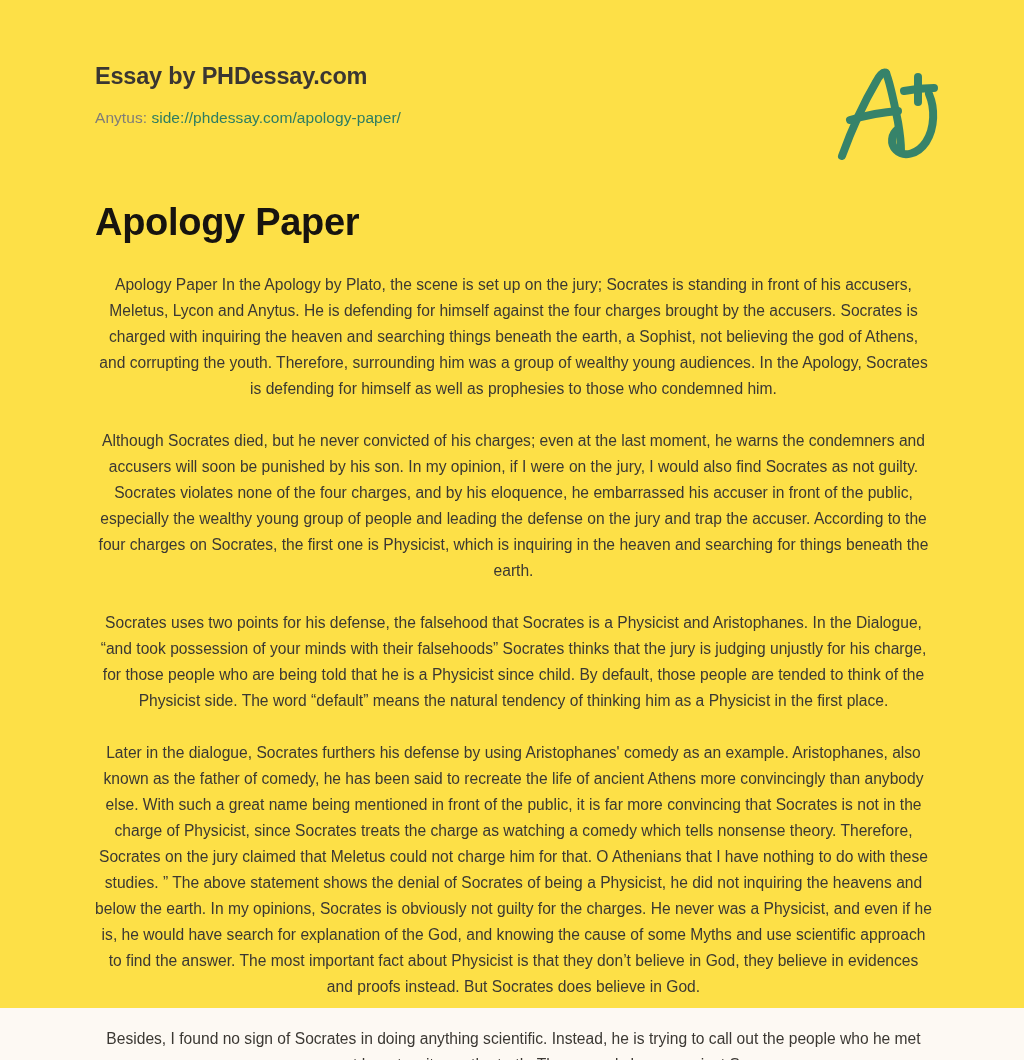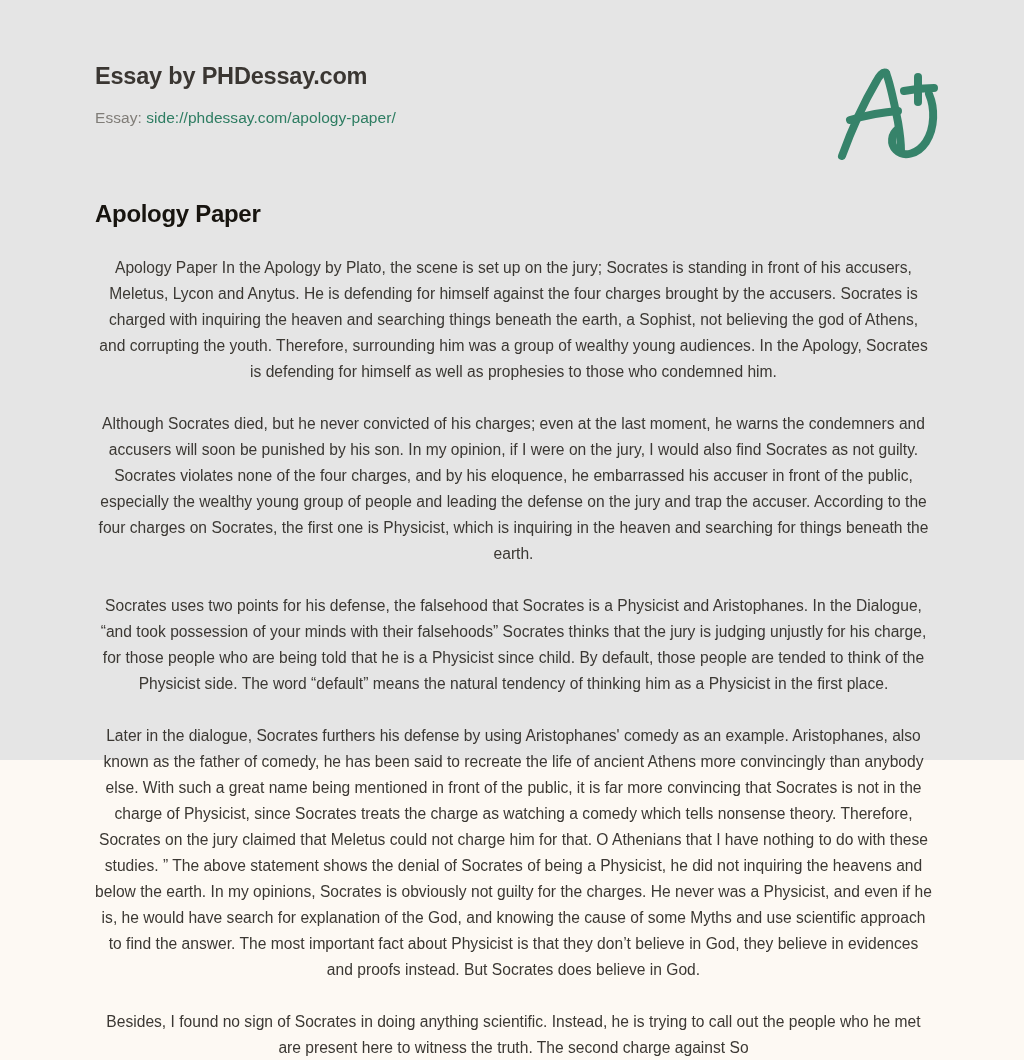--- a/index.html
+++ b/index.html
@@ -20,8 +20,8 @@
   .page {
     position: relative;
     width: 1024px;
-    height: 760px;
-    background: #e5e5e5;
+    height: 1008px;
+    background: #fde047;
     padding: 0;
   }
 

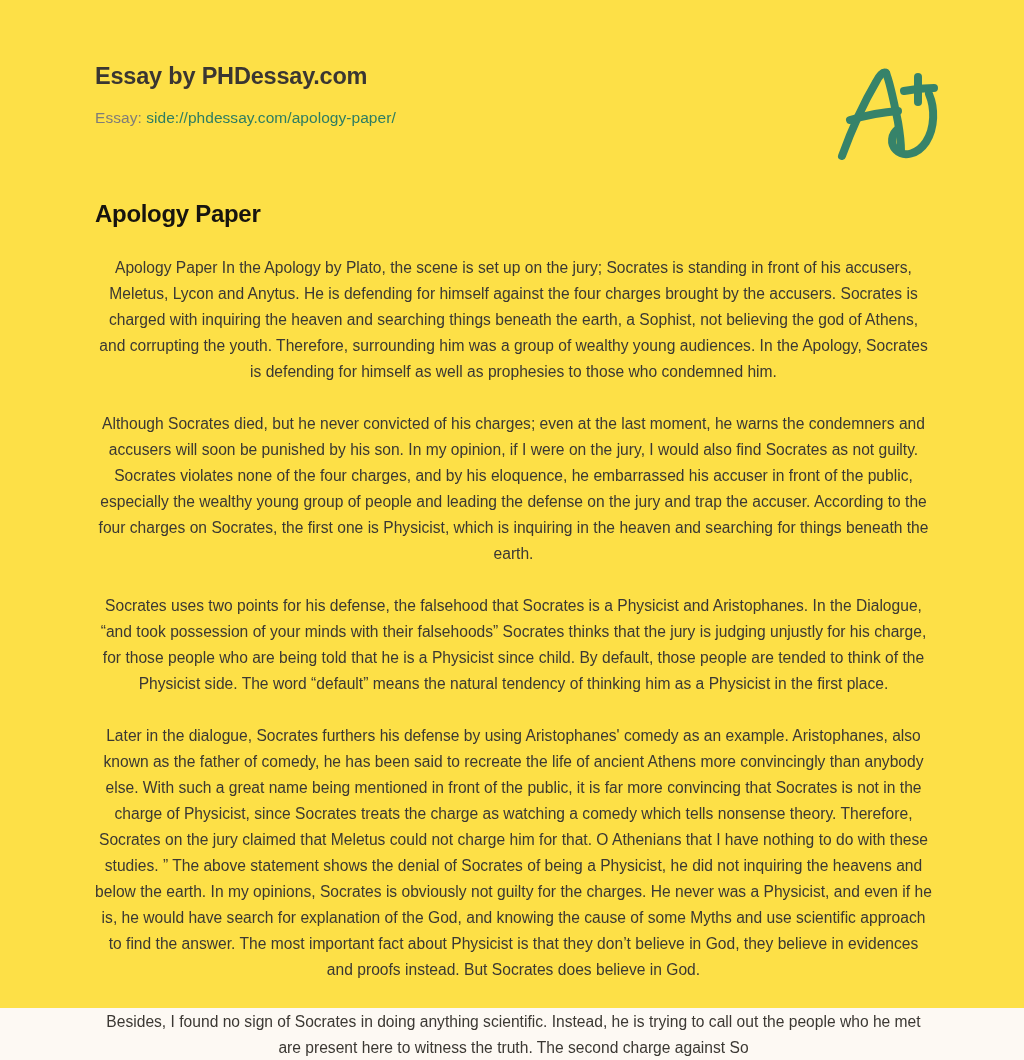--- a/index.html
+++ b/index.html
@@ -96,7 +96,7 @@
     <h1 class="brand-title">Essay by PHDessay.com</h1>
 
     <div class="source-line">
-      <span class="source-label">Essay:</span>
+      <span class="source-label">Anytus:</span>
       <a class="source-url" href="#">side://phdessay.com/apology-paper/</a>
     </div>
 

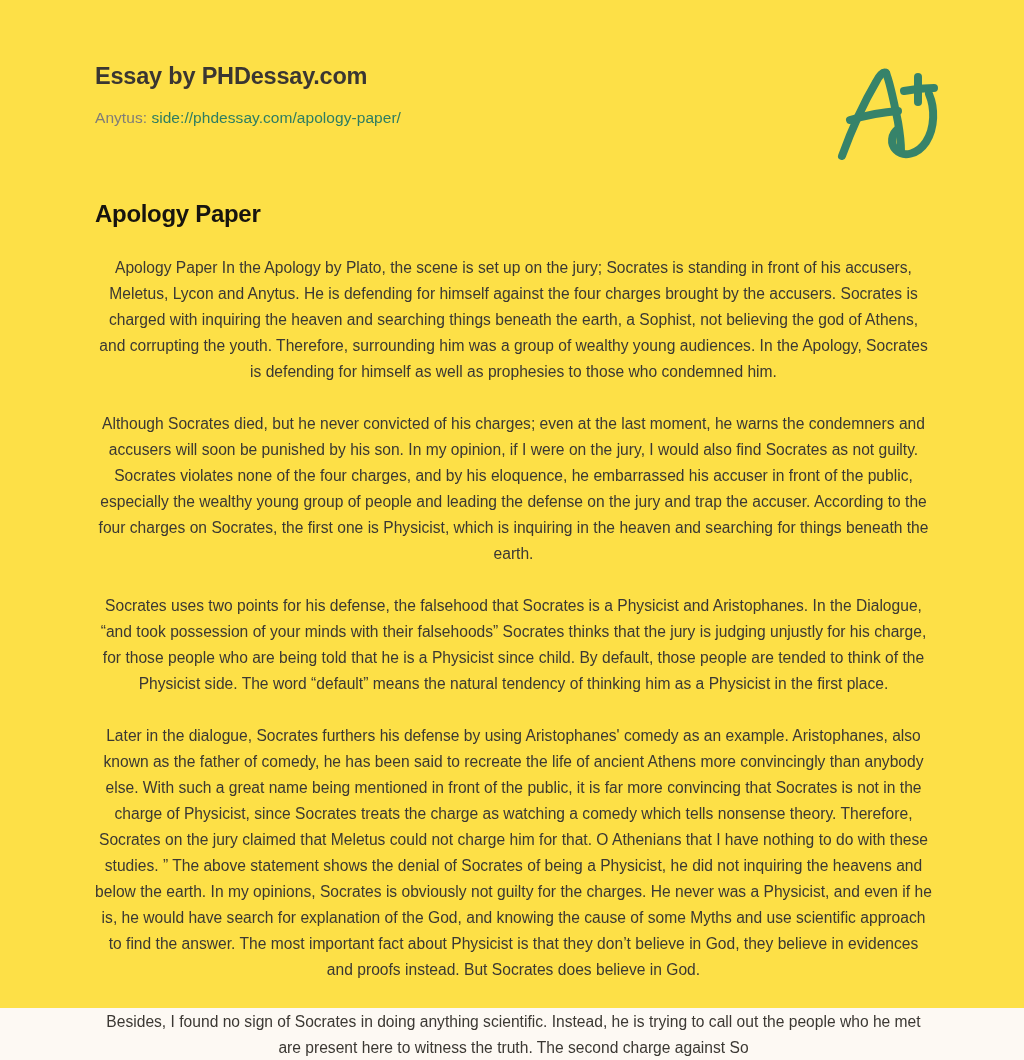--- a/index.html
+++ b/index.html
@@ -69,7 +69,7 @@
     padding: 0 92px 0 95px;
   }
   .article-title {
-    font-size: 24px;
+    font-size: 38px;
     font-weight: 600;
     color: #17140f;
     letter-spacing: -0.3px;

